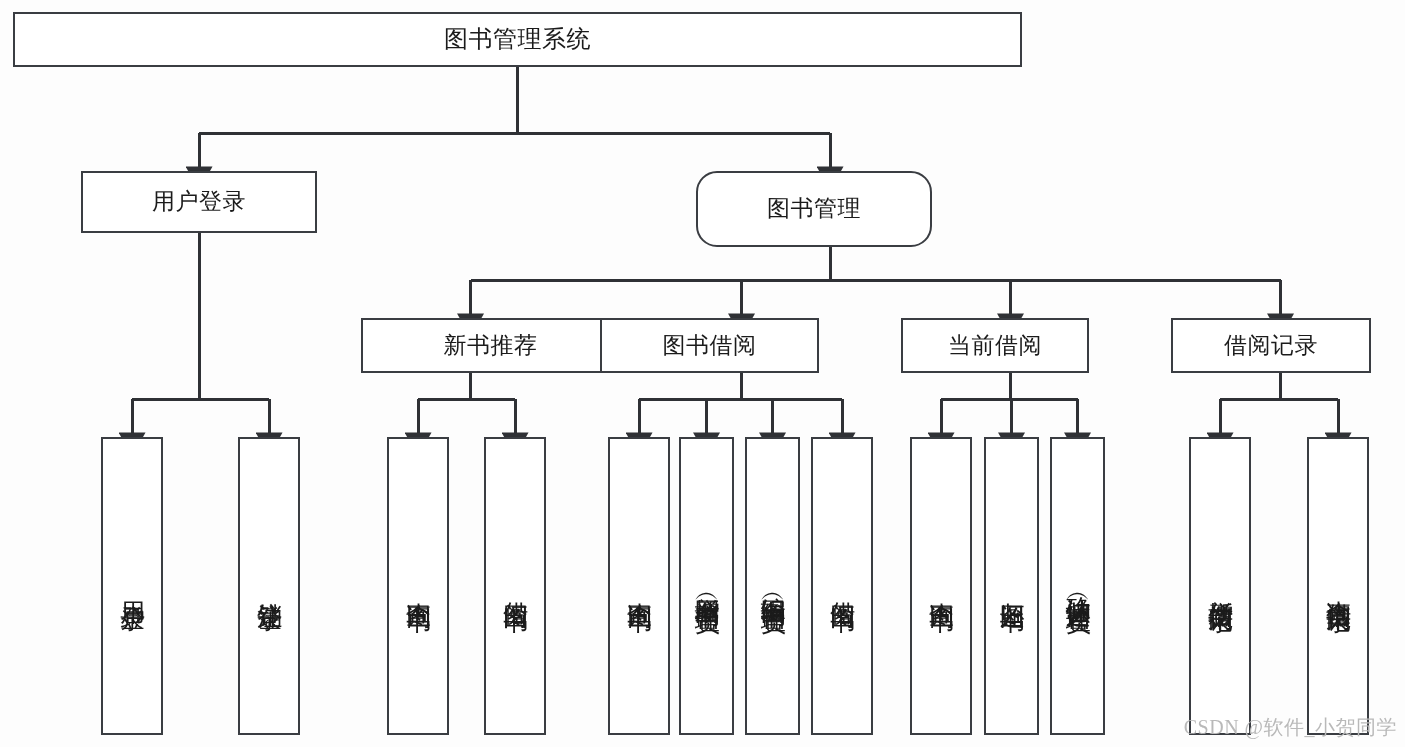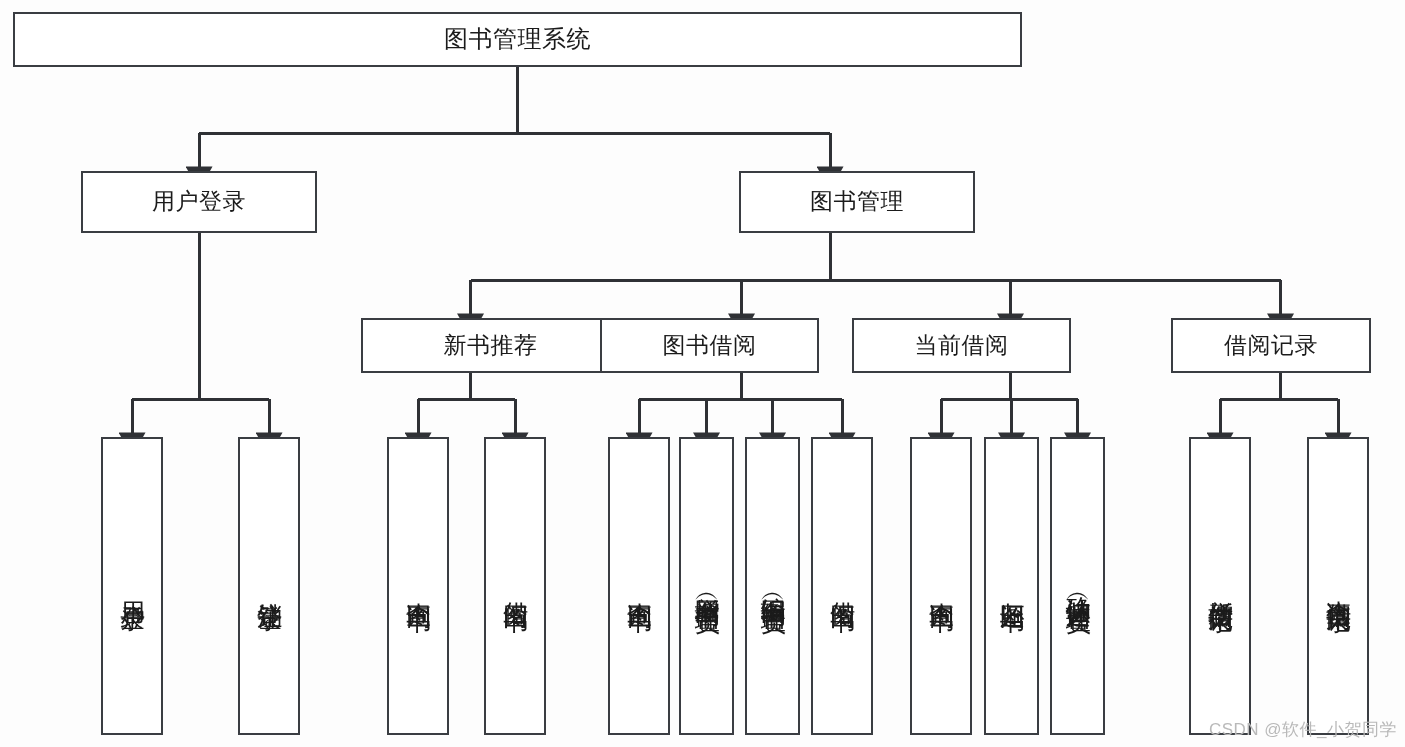--- a/index.html
+++ b/index.html
@@ -130,7 +130,7 @@
   <div class="node h" id="n-user-login" style="left: 81px; top: 171px; width: 236px; height: 62px;">
     <span class="lbl">用户登录</span>
   </div>
-  <div class="node h" id="n-book-manage" style="left: 739px; top: 171px; width: 236px; height: 62px;">
+  <div class="node h" id="n-book-manage" style="left: 696px; top: 171px; width: 236px; height: 76px; border-radius: 21px;">
     <span class="lbl">图书管理</span>
   </div>
 

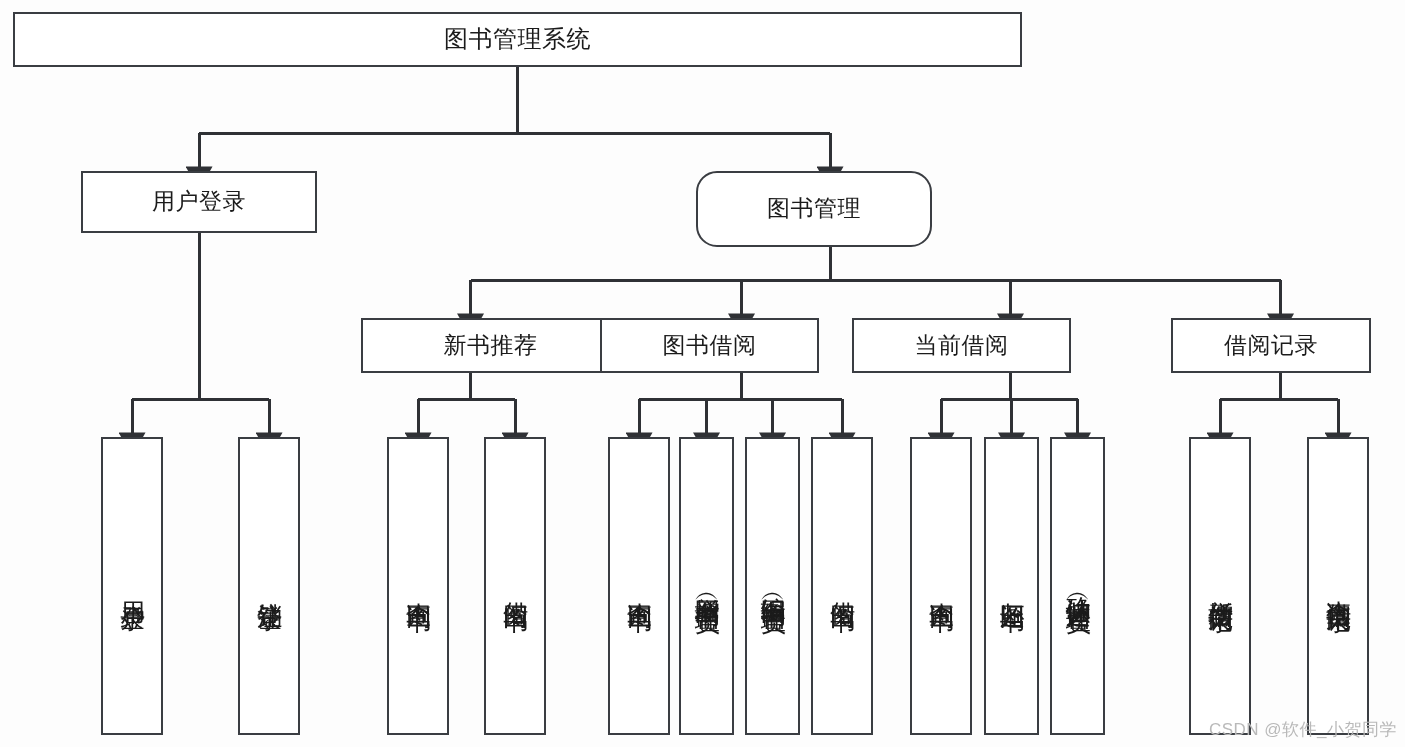--- a/index.html
+++ b/index.html
@@ -140,7 +140,7 @@
   <div class="node h" id="n-book-borrow" style="left: 600px; top: 318px; width: 219px; height: 55px;">
     <span class="lbl">图书借阅</span>
   </div>
-  <div class="node h" id="n-current-borrow" style="left: 852px; top: 318px; width: 219px; height: 55px;">
+  <div class="node h" id="n-current-borrow" style="left: 901px; top: 318px; width: 188px; height: 55px;">
     <span class="lbl">当前借阅</span>
   </div>
   <div class="node h" id="n-borrow-record" style="left: 1171px; top: 318px; width: 200px; height: 55px;">

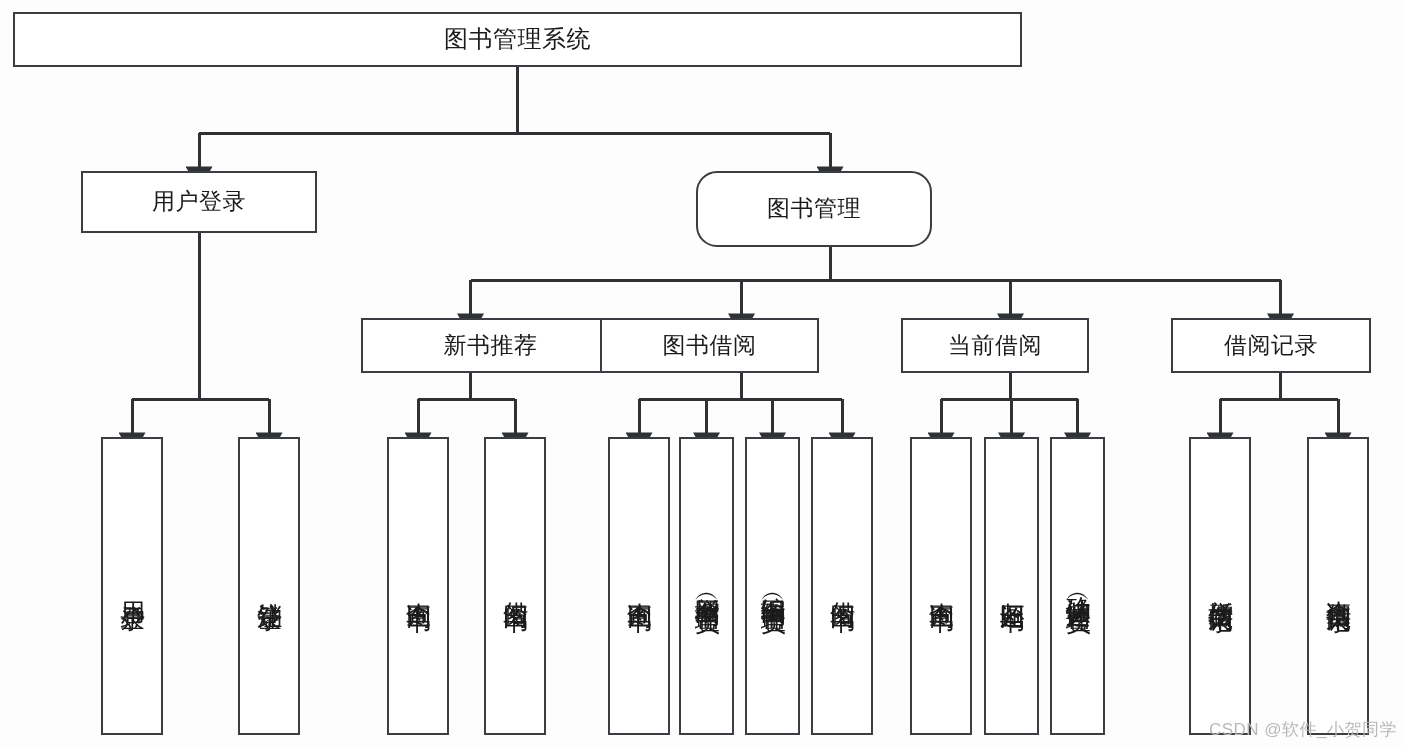--- a/index.html
+++ b/index.html
@@ -69,12 +69,12 @@
     position: absolute;
     right: 8px;
     bottom: 6px;
-    font-size: 17px;
+    font-size: 20px;
     color: #b9b9b9;
     letter-spacing: 0.5px;
     z-index: 6;
     white-space: nowrap;
-    font-family: Liberation Sans, sans-serif;
+    font-family: Liberation Serif, serif;
   }
 </style>
 </head>

